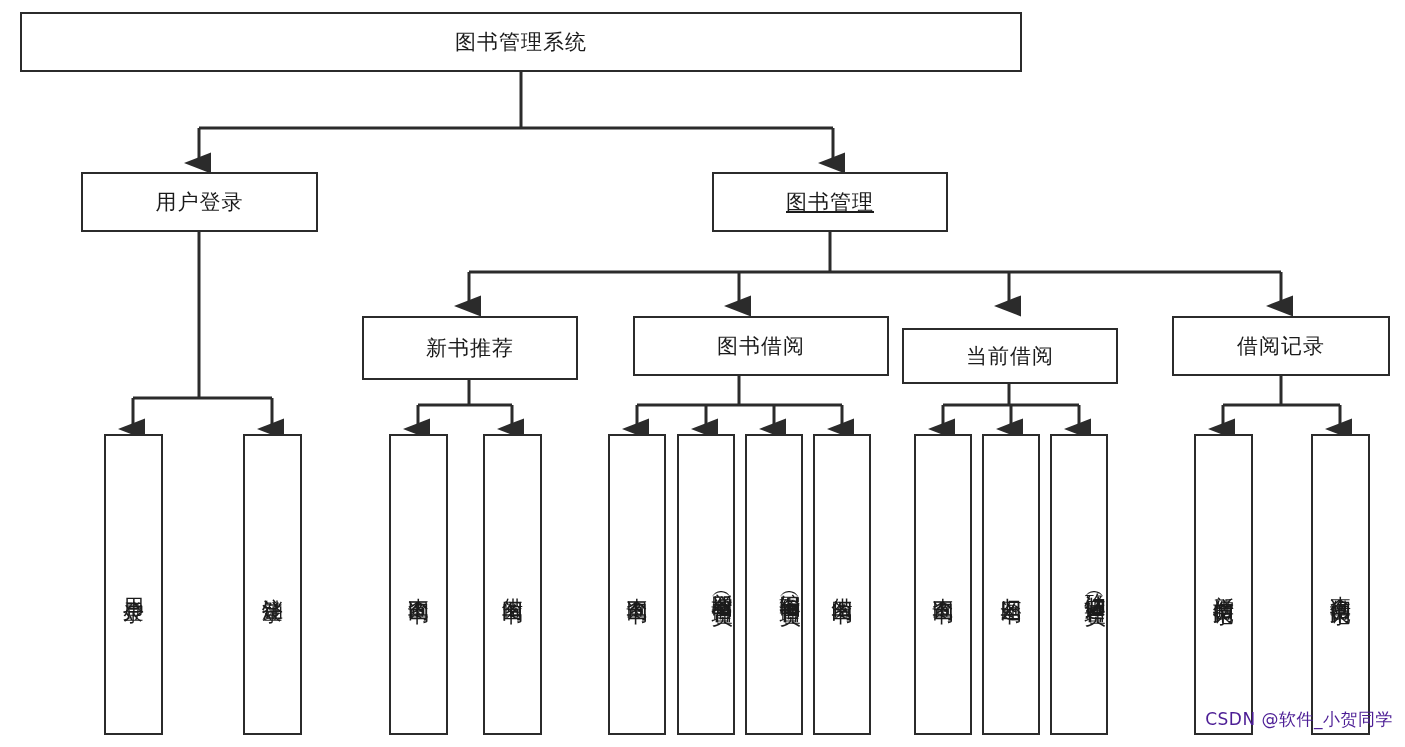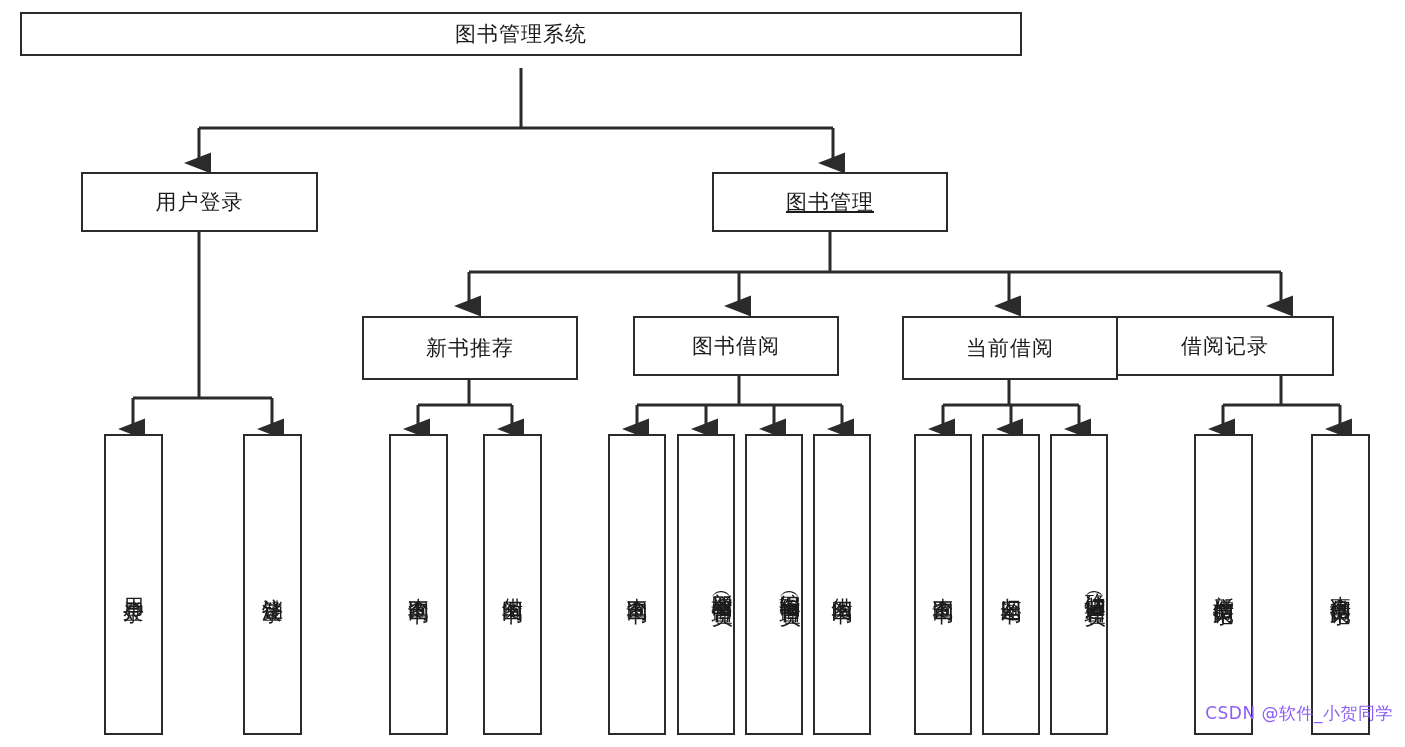--- a/index.html
+++ b/index.html
@@ -121,7 +121,7 @@
     </g>
   </svg>
 
-  <div class="node h" style="left:20px; top:12px; width:1002px; height:44px;">
+  <div class="node h" style="left:20px; top:12px; width:1002px; height:60px;">
     <span class="label">图书管理系统</span>
   </div>
 

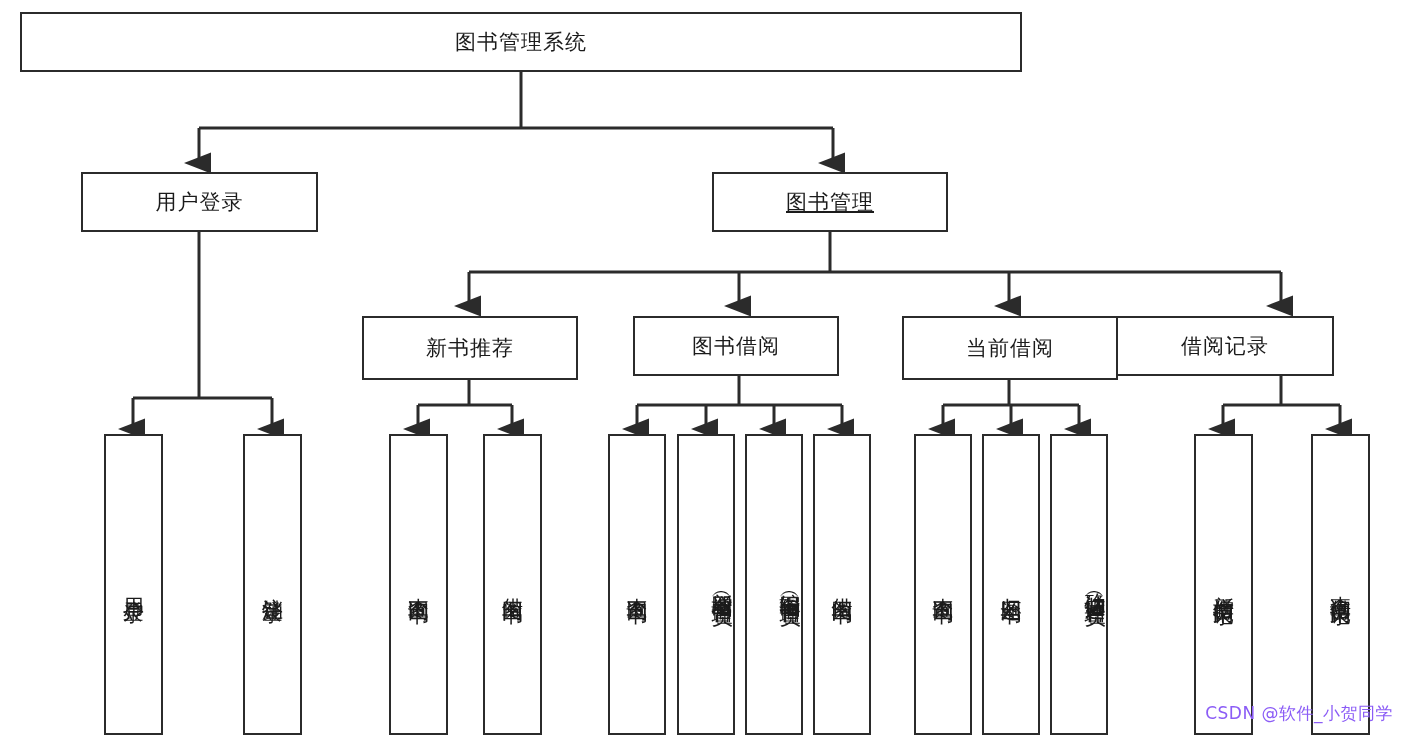--- a/index.html
+++ b/index.html
@@ -135,7 +135,7 @@
   <div class="node h" style="left:362px; top:316px; width:216px; height:64px;">
     <span class="label">新书推荐</span>
   </div>
-  <div class="node h" style="left:633px; top:316px; width:206px; height:60px;">
+  <div class="node h" style="left:633px; top:316px; width:256px; height:60px;">
     <span class="label">图书借阅</span>
   </div>
   <div class="node h" style="left:902px; top:316px; width:216px; height:64px;">

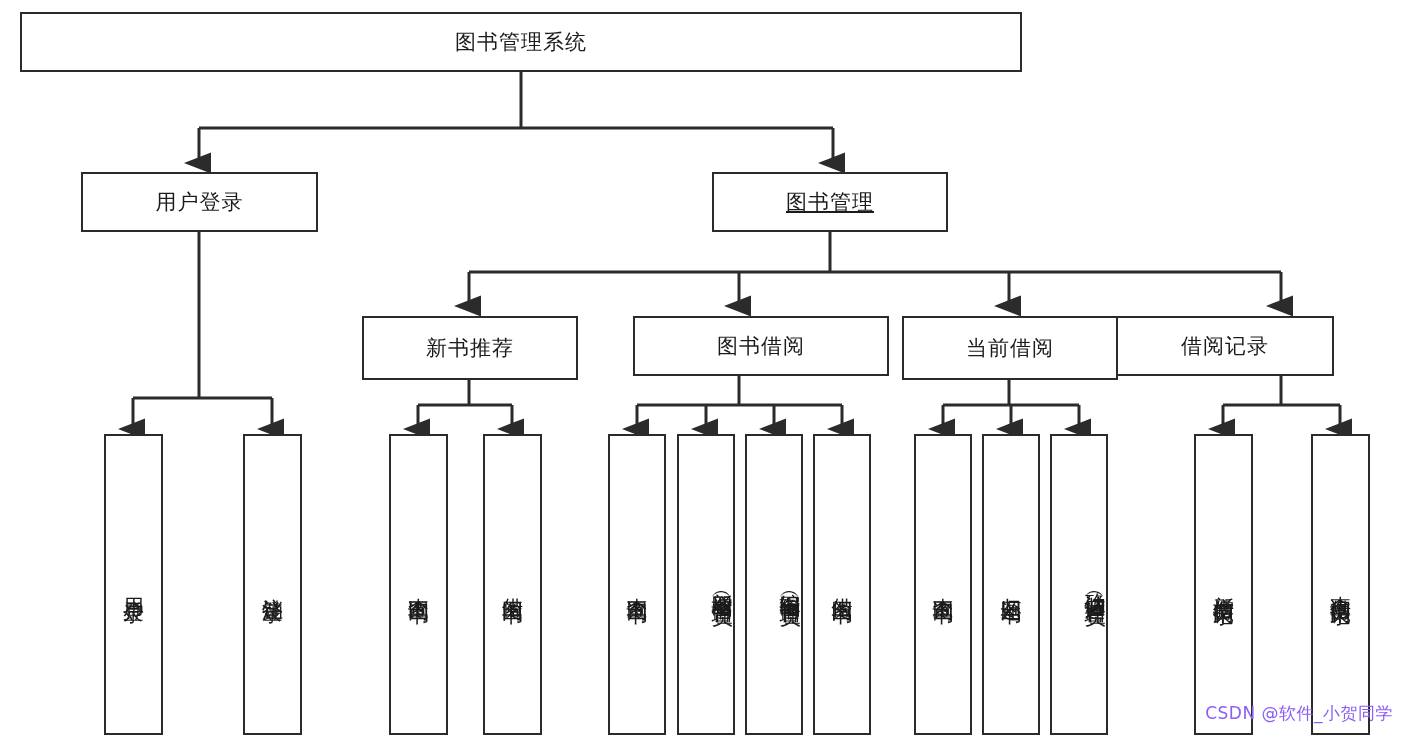--- a/index.html
+++ b/index.html
@@ -138,7 +138,7 @@
   <div class="node h" style="left:633px; top:316px; width:256px; height:60px;">
     <span class="label">图书借阅</span>
   </div>
-  <div class="node h" style="left:902px; top:316px; width:216px; height:64px;">
+  <div class="node h" style="left:902px; top:328px; width:216px; height:56px;">
     <span class="label">当前借阅</span>
   </div>
   <div class="node h" style="left:1116px; top:316px; width:218px; height:60px;">

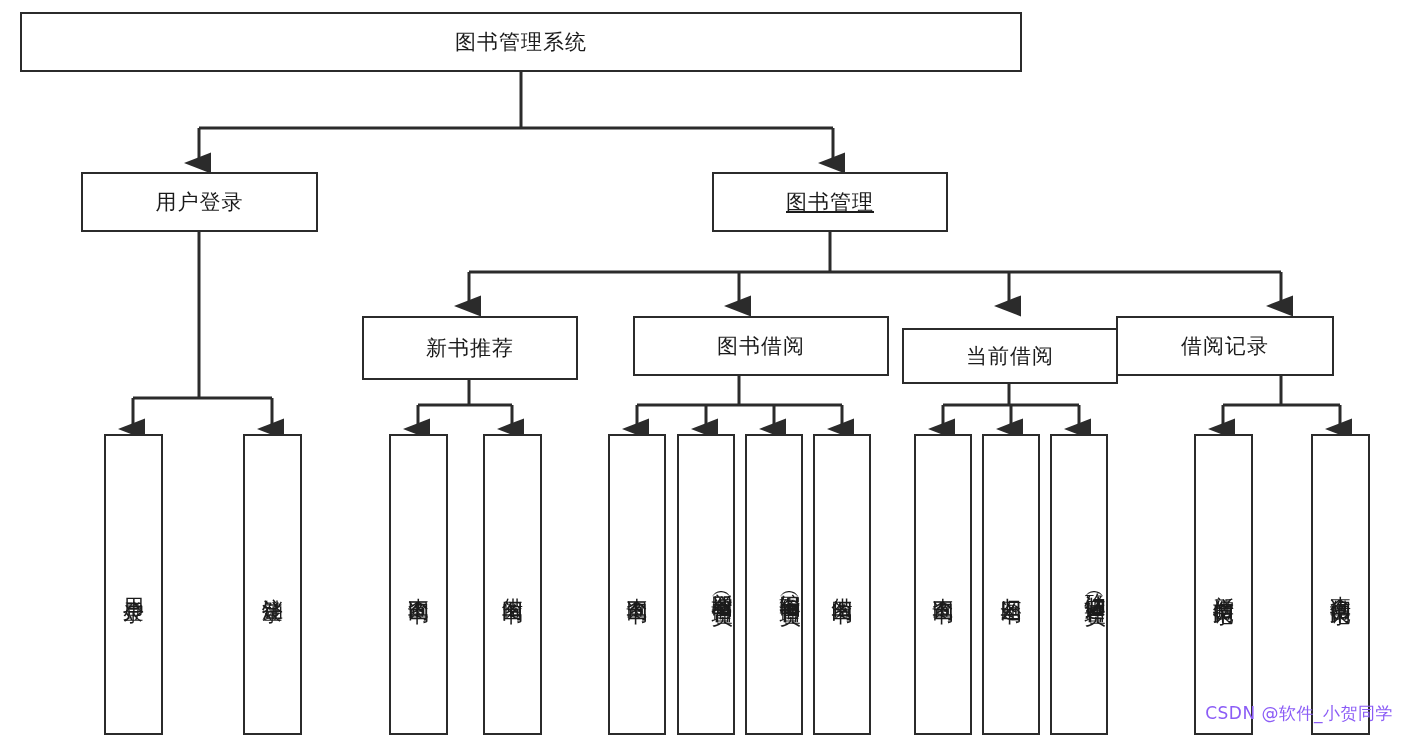--- a/index.html
+++ b/index.html
@@ -141,7 +141,7 @@
   <div class="node h" style="left:902px; top:328px; width:216px; height:56px;">
     <span class="label">当前借阅</span>
   </div>
-  <div class="node h" style="left:1116px; top:316px; width:218px; height:60px;">
+  <div class="node h" style="left:1172px; top:316px; width:218px; height:60px;">
     <span class="label">借阅记录</span>
   </div>
 

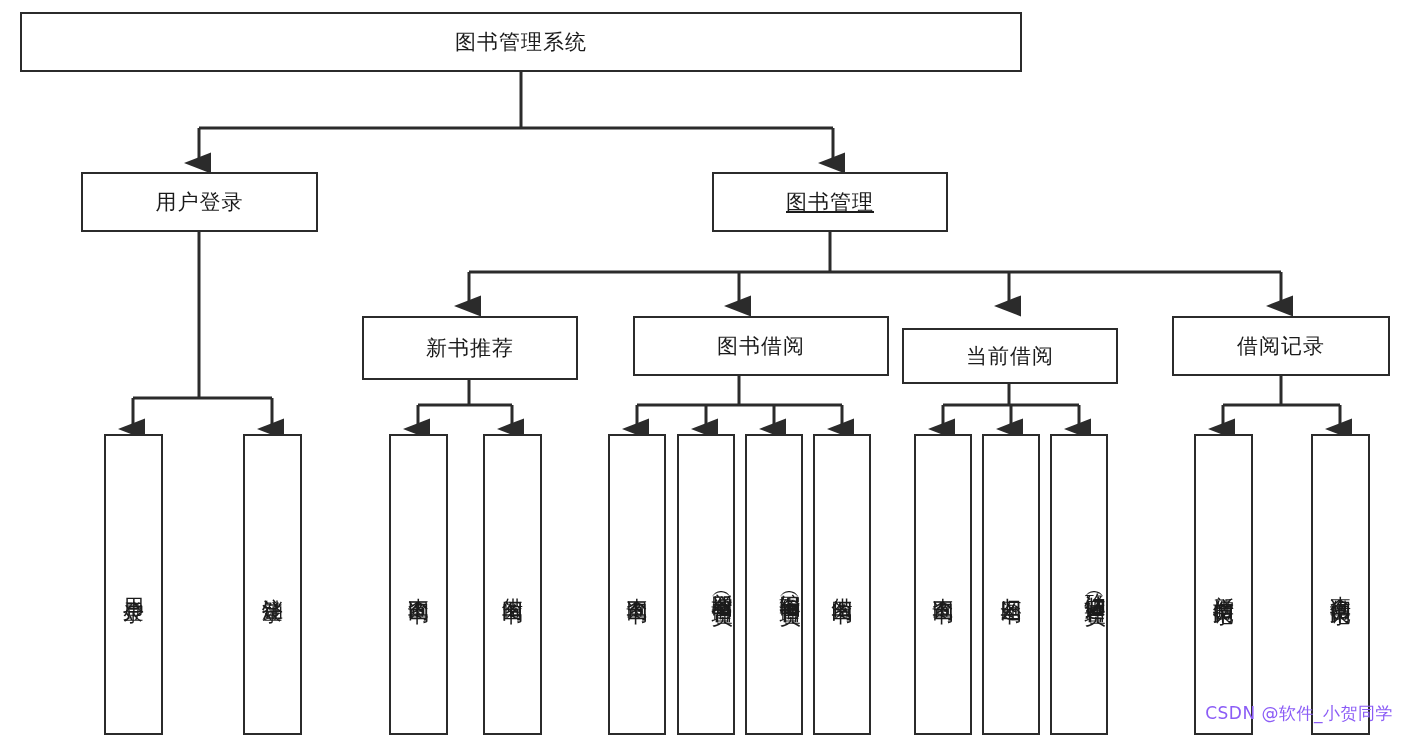--- a/index.html
+++ b/index.html
@@ -59,9 +59,9 @@
   .watermark {
     position: absolute;
     right: 12px;
-    bottom: 22px;
+    bottom: 16px;
     font-size: 17px;
-    color: #8b5cf6;
+    color: #4c1d95;
     letter-spacing: 0.5px;
     white-space: nowrap;
   }

